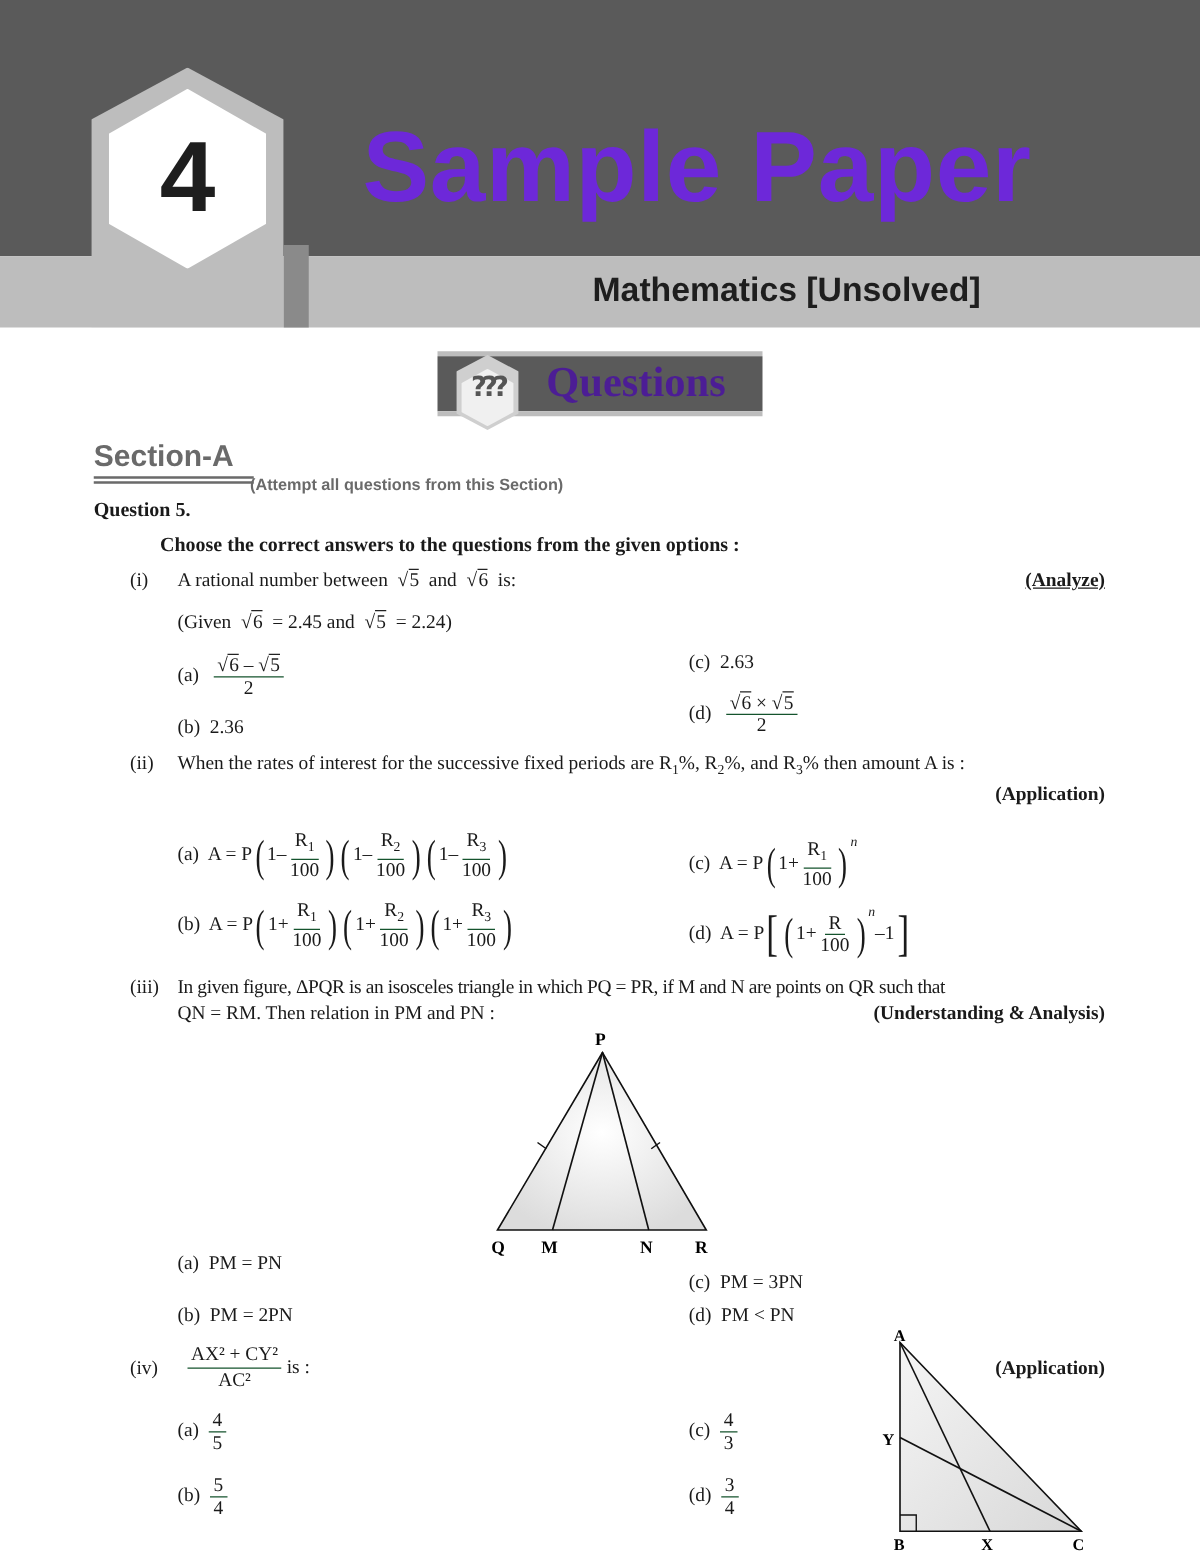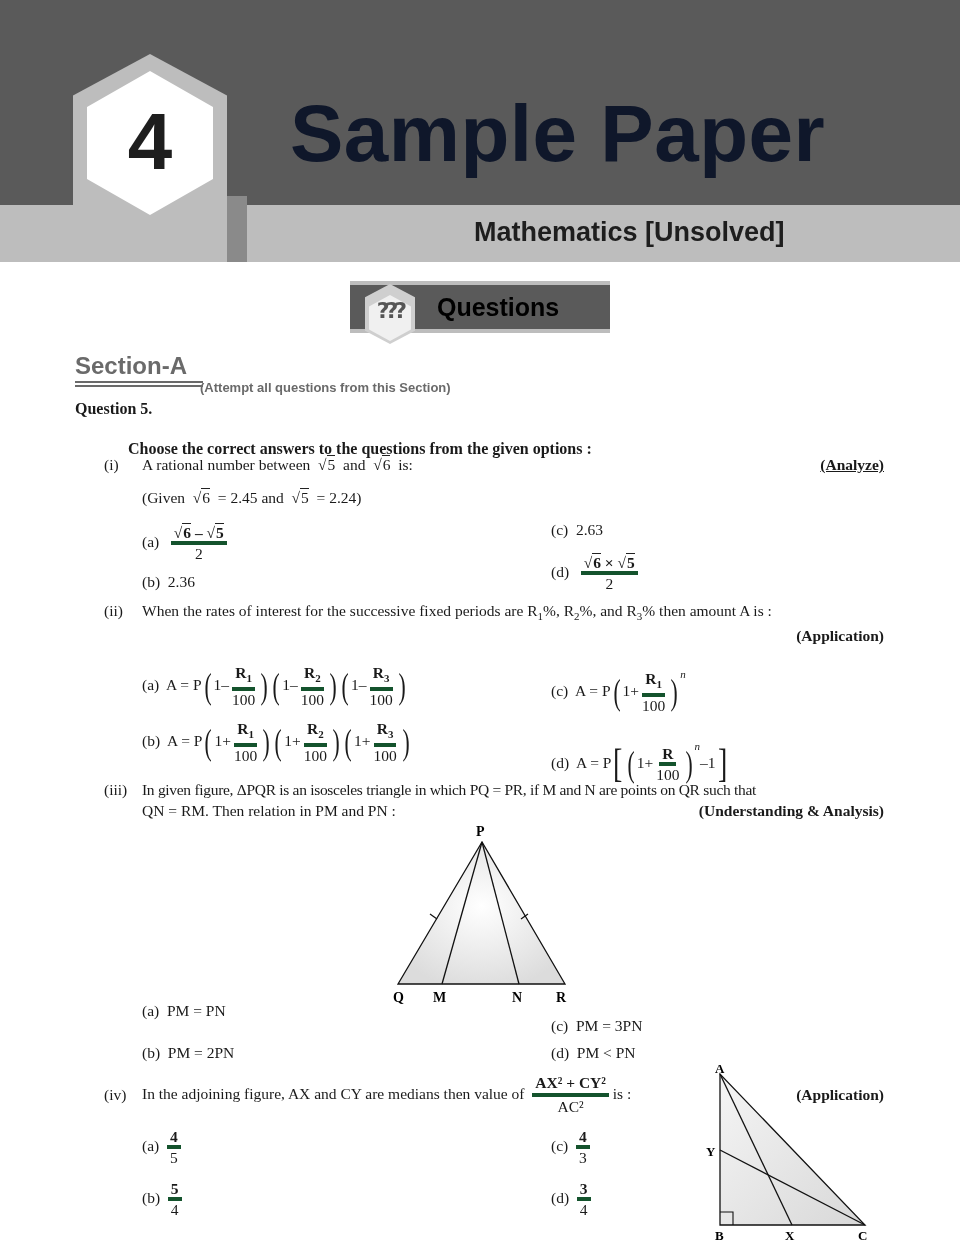--- a/index.html
+++ b/index.html
@@ -18,7 +18,7 @@
   #hex-inner { left: 87px; top: 71px; width: 126px; height: 144px; background: #fff;
      clip-path: polygon(50% 0, 100% 25%, 100% 75%, 50% 100%, 0 75%, 0 25%); }
   #paper-num { left: 87px; top: 92px; width: 126px; text-align: center; font-size: 80px; font-weight: bold; color: #1e1e1e; line-height: 100px; }
-  #paper-title { left: 290px; top: 84px; font-size: 80px; font-weight: bold; color: #0f172a; line-height: 100px; letter-spacing: 0.5px; text-align: right; }
+  #paper-title { left: 290px; top: 84px; font-size: 80px; font-weight: bold; color: #6d28d9; line-height: 100px; letter-spacing: 0.5px; text-align: right; }
   #paper-subtitle { left: 474px; top: 210px; font-size: 27px; font-weight: bold; color: #1e1e1e; line-height: 44px; }
 
   

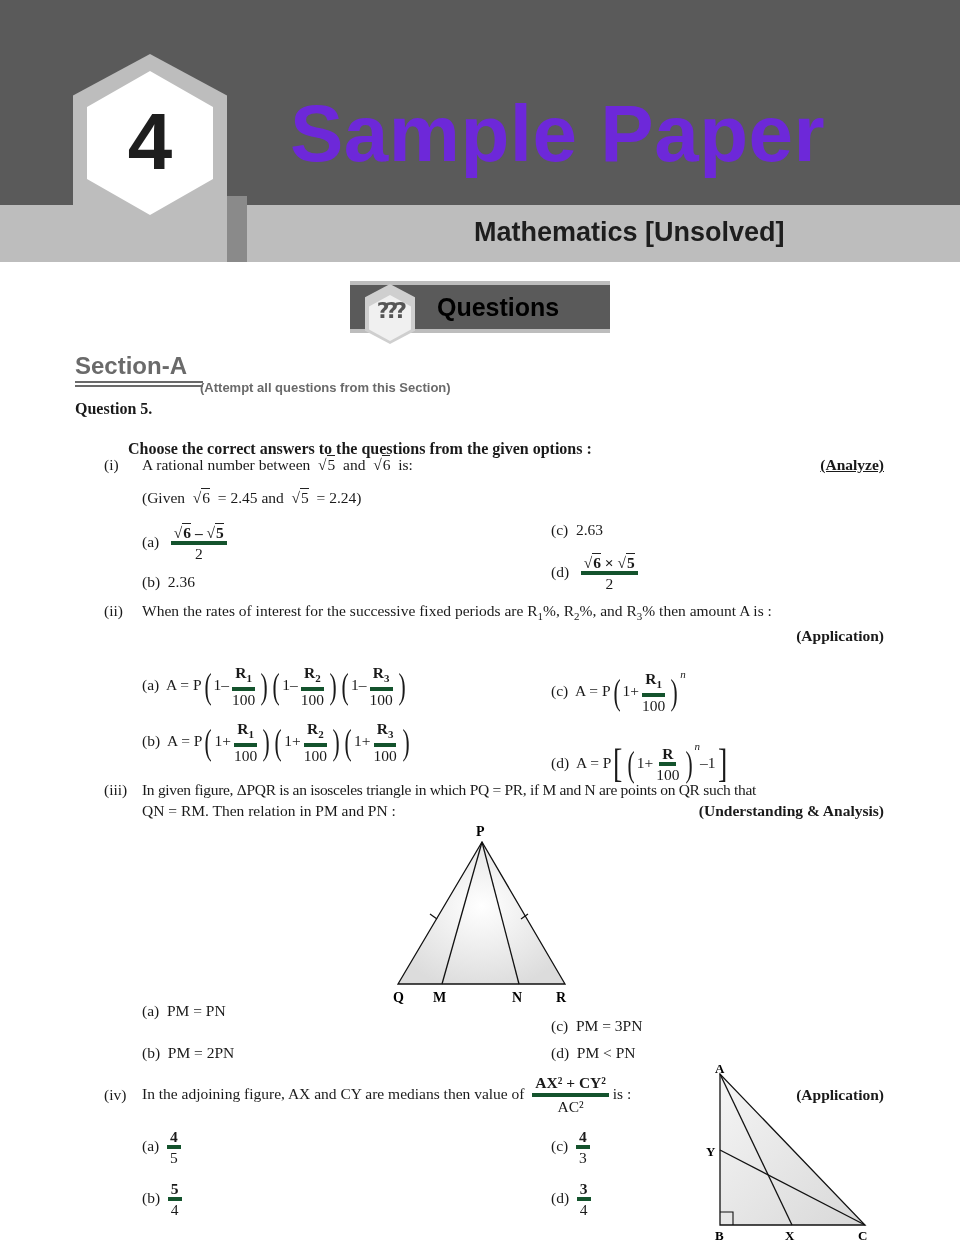--- a/index.html
+++ b/index.html
@@ -30,7 +30,7 @@
   #qb-hex-inner { left: 369px; top: 295px; width: 42px; height: 46px; background: #f0f0f0;
      clip-path: polygon(50% 0, 100% 25%, 100% 75%, 50% 100%, 0 75%, 0 25%); }
   #qb-icon { left: 369px; top: 298px; width: 42px; text-align: center; font-size: 22px; font-weight: bold; color: #555; font-family: "DejaVu Sans", sans-serif; letter-spacing: -4px; }
-  #qb-label { left: 437px; top: 287px; font-size: 25px; font-weight: bold; color: #000000; line-height: 40px; }
+  #qb-label { left: 437px; top: 287px; font-size: 34px; font-weight: bold; color: #4c1d95; line-height: 40px; font-family: Liberation Serif, serif; }
 
   
   #sec-title { left: 75px; top: 350px; font-size: 24px; font-weight: bold; color: #6a6a6a; line-height: 32px; }

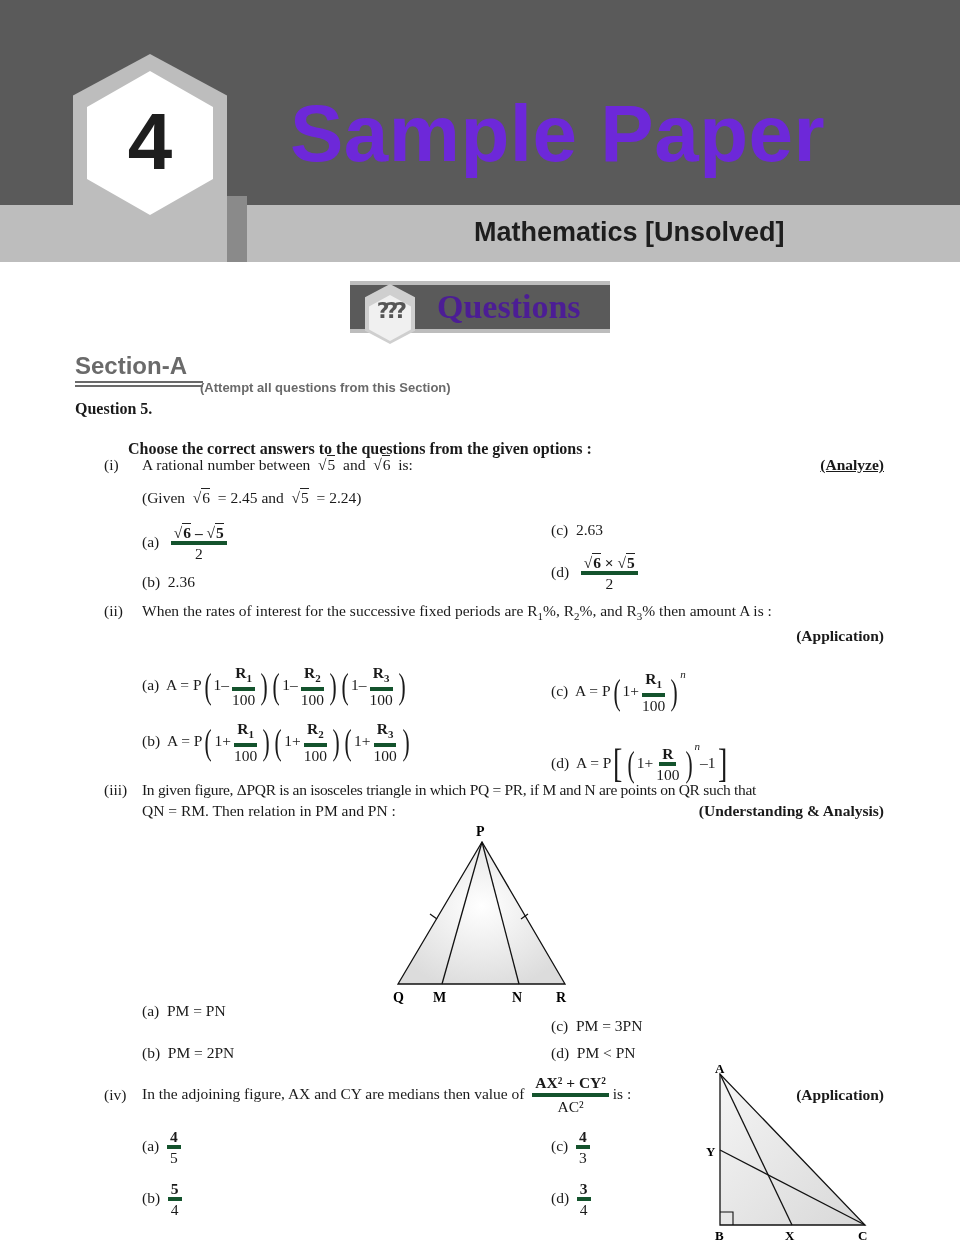--- a/index.html
+++ b/index.html
@@ -76,7 +76,7 @@
 <div class="abs" id="sec-rule2"></div>
 
 <div class="abs t serif b" style="left:75px;top:399px;font-size:16px;">Question 5.</div>
-<div class="abs t serif b" style="left:128px;top:427px;font-size:16px;margin-top:12px;">Choose the correct answers to the questions from the given options :</div>
+<div class="abs t serif b" style="left:128px;top:427px;font-size:16px;">Choose the correct answers to the questions from the given options :</div>
 
 <div class="abs t serif" style="left:104px;top:455px;">(i)</div>
 <div class="abs t serif" style="left:142px;top:455px;">

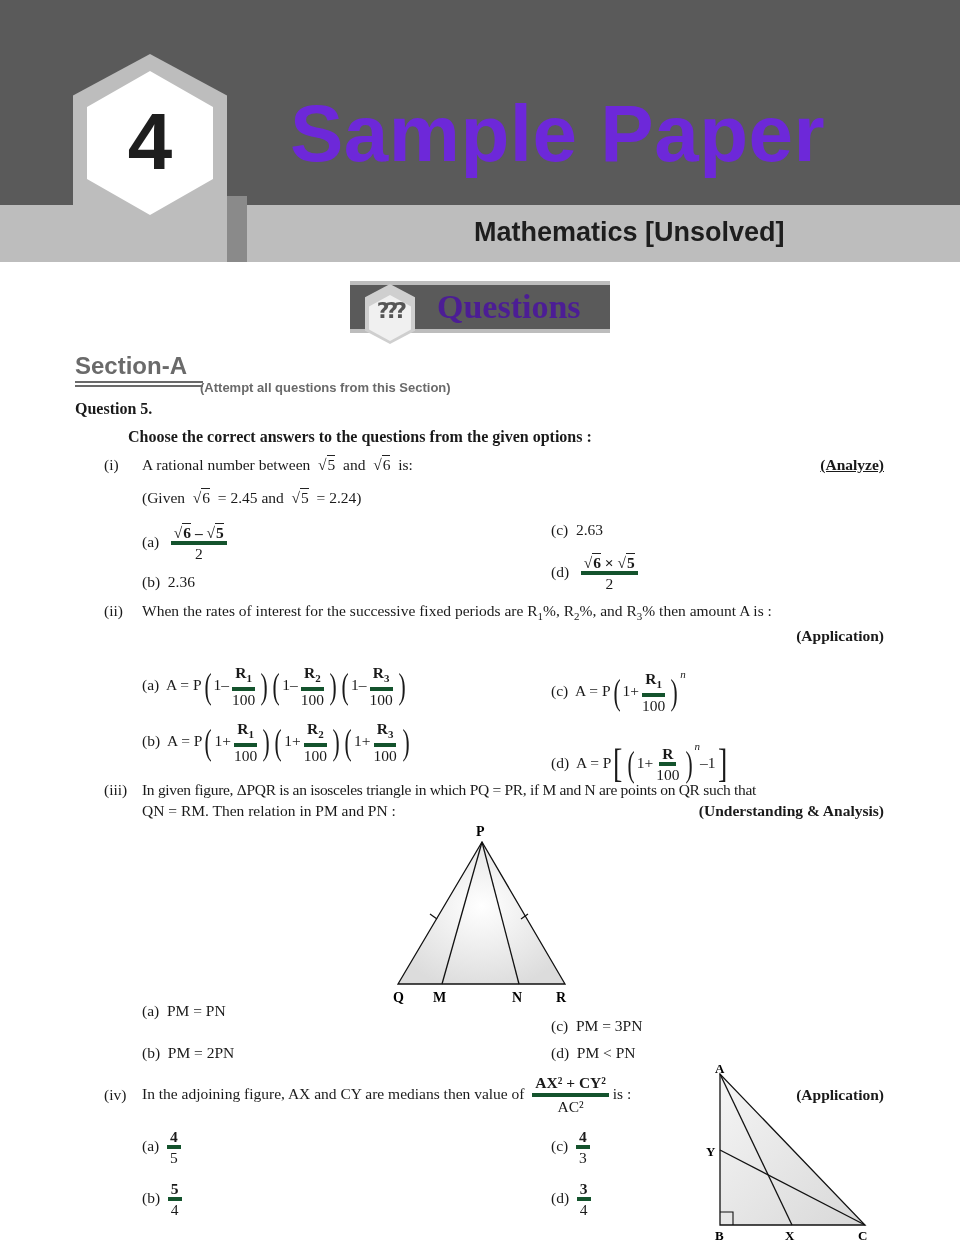--- a/index.html
+++ b/index.html
@@ -42,7 +42,7 @@
   .b { font-weight: bold; }
   .tag { font-weight: bold; }
   .frac { display: inline-flex; flex-direction: column; align-items: center; vertical-align: middle; line-height: 17px; }
-  .frac .num { border-bottom: 4px solid #14532d; padding: 0 3px; font-weight: bold; }
+  .frac .num { border-bottom: 1px solid #14532d; padding: 0 3px; }
   .frac .den { padding: 0 3px; }
   .sqrt { border-top: 1px solid #222; padding-left: 1px; }
   .paren { font-size: 36px; font-weight: 200; vertical-align: middle; line-height: 36px; transform: scaleX(0.6); display: inline-block; }

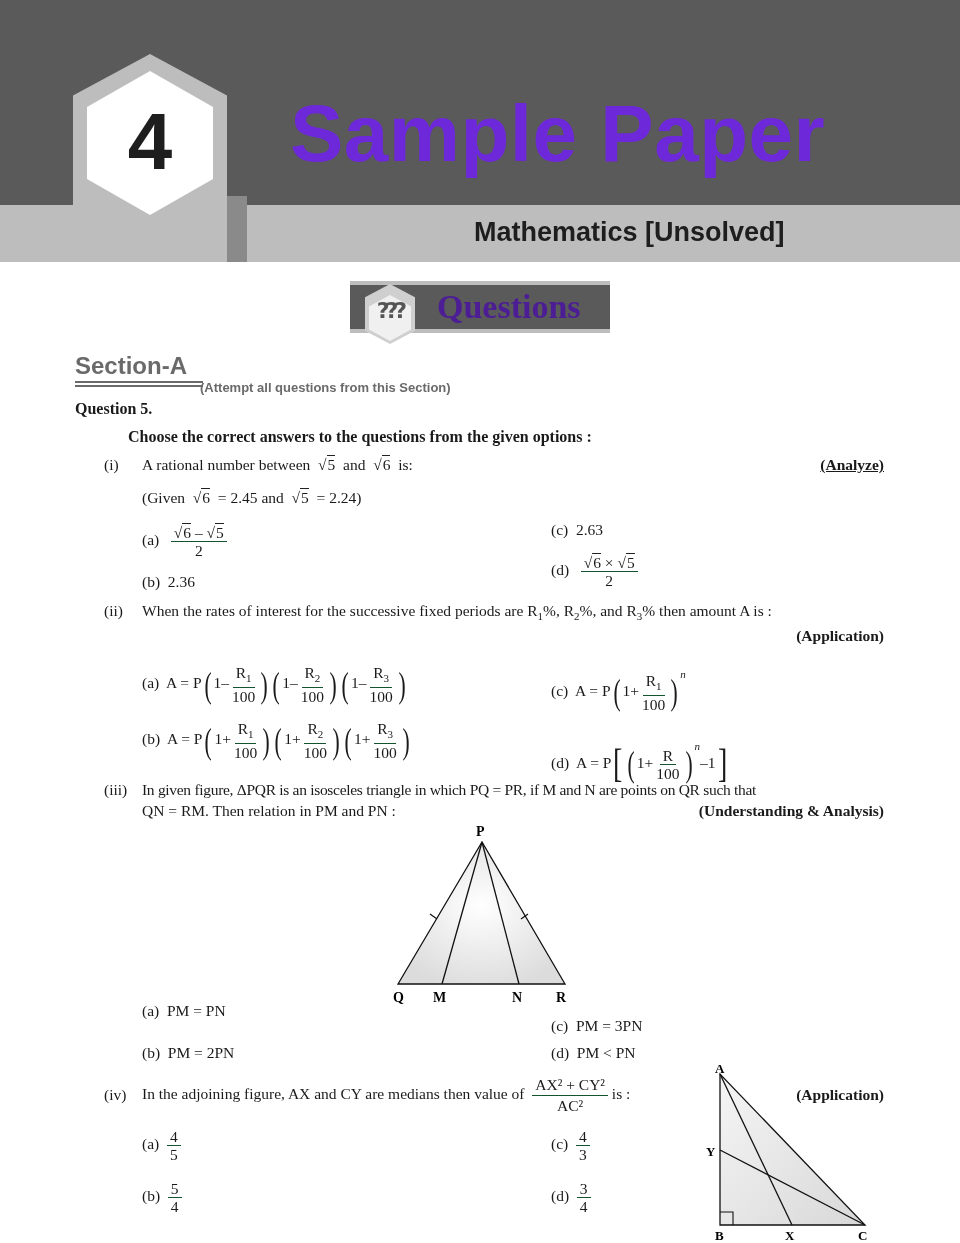--- a/index.html
+++ b/index.html
@@ -160,7 +160,7 @@
     </span><span class="paren">)</span><sup style="font-style:italic;vertical-align:18px;">n</sup>
 </div>
 
-<div class="abs t serif" style="left:551px;top:720px;margin-top:16px;">
+<div class="abs t serif" style="left:551px;top:720px;">
   <span>(d)</span>&nbsp;
   <span>A = P</span><span class="brack">[</span><span class="paren">(</span><span>1</span><span>+</span><span class="frac">
       <span class="num">R</span>

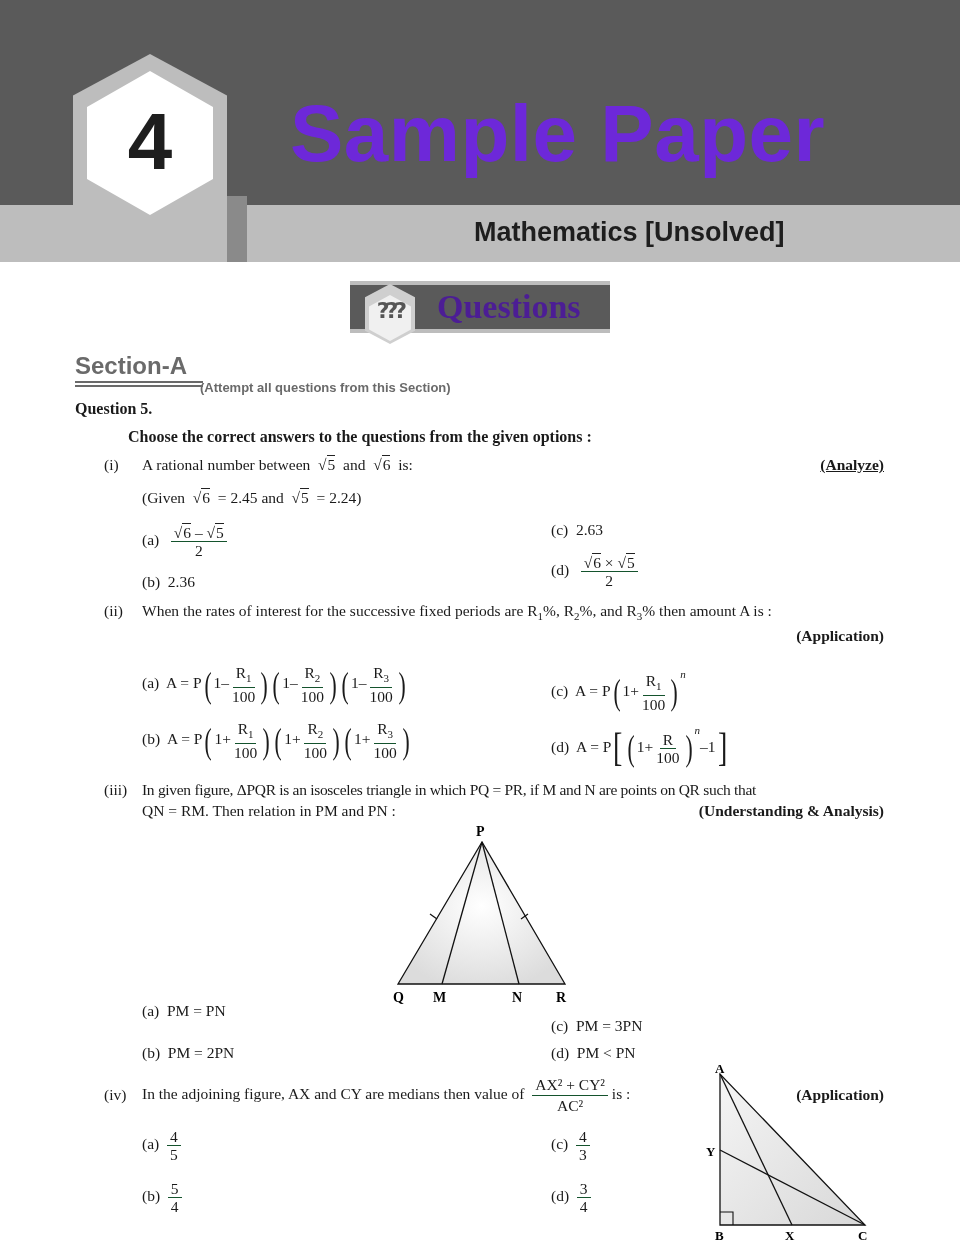--- a/index.html
+++ b/index.html
@@ -199,7 +199,7 @@
 
 <div class="abs t serif" style="left:104px;top:1085px;">(iv)</div>
 <div class="abs t serif" style="left:142px;top:1070px;line-height:48px;">
-  <span>In the adjoining figure, AX and CY are medians then value of</span>&nbsp;
+  &nbsp;
   <span class="frac" style="line-height:20px;">
     <span class="num">AX² + CY²</span>
     <span class="den">AC²</span>

